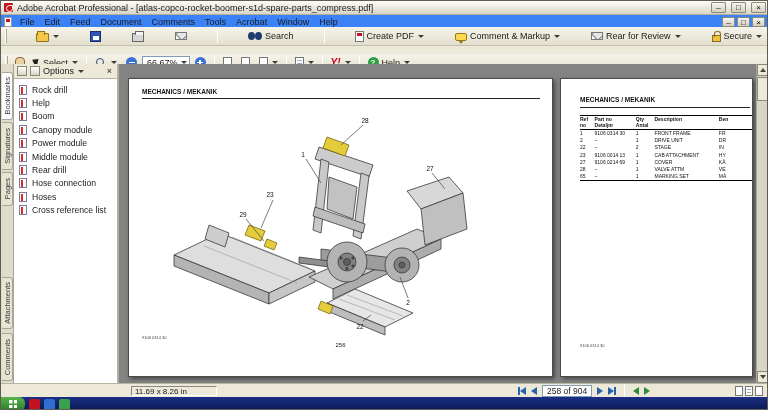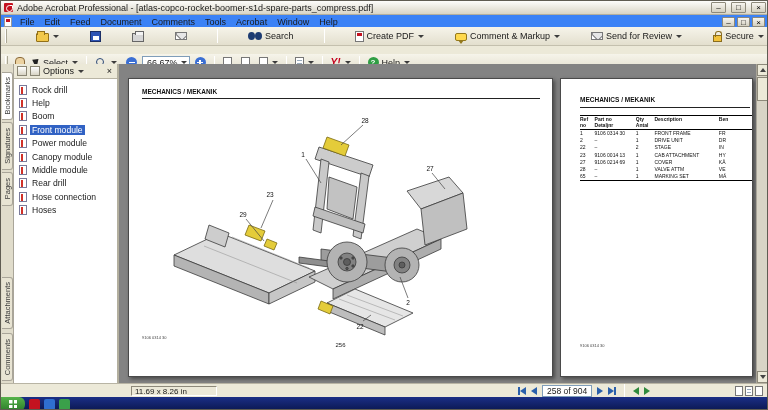--- a/index.html
+++ b/index.html
@@ -204,7 +204,7 @@
       </span>
     <span class="tbtn">
         <span class="i-env"></span>
-        <span>Send for Review</span>
+        <span>Rear for Review</span>
         <span class="dd"></span>
       </span>
     <span class="tbtn">

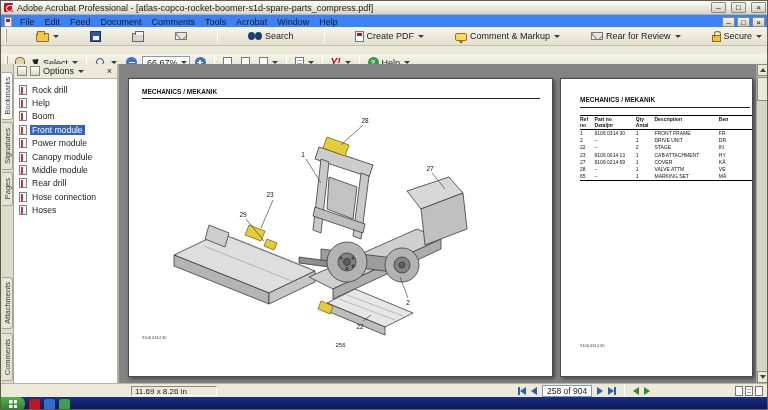--- a/index.html
+++ b/index.html
@@ -319,10 +319,6 @@
             <span class="bm-icon"></span>
             <span class="bm-label">Boom</span>
           </div>
-        <div class="bm-item sel">
-            <span class="bm-icon"></span>
-            <span class="bm-label">Front module</span>
-          </div>
         <div class="bm-item">
             <span class="bm-icon"></span>
             <span class="bm-label">Power module</span>

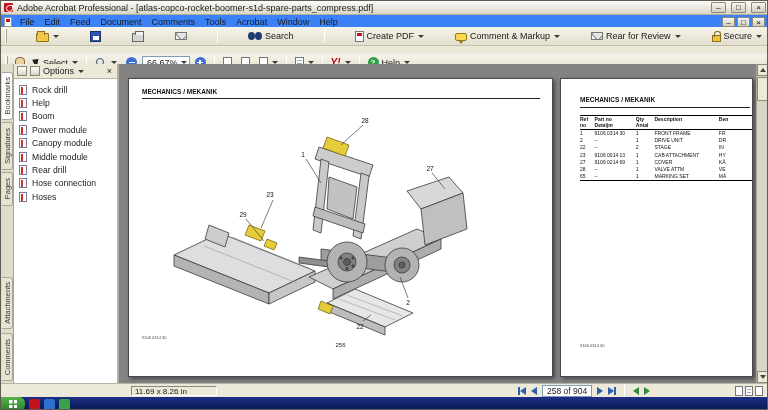--- a/index.html
+++ b/index.html
@@ -321,11 +321,11 @@
           </div>
         <div class="bm-item">
             <span class="bm-icon"></span>
+            <span class="bm-label">Canopy module</span>
+          </div>
+        <div class="bm-item">
+            <span class="bm-icon"></span>
             <span class="bm-label">Power module</span>
-          </div>
-        <div class="bm-item">
-            <span class="bm-icon"></span>
-            <span class="bm-label">Canopy module</span>
           </div>
         <div class="bm-item">
             <span class="bm-icon"></span>

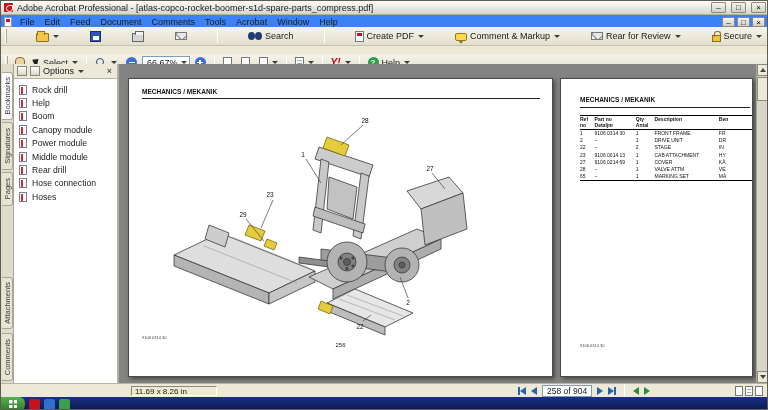--- a/index.html
+++ b/index.html
@@ -343,6 +343,10 @@
             <span class="bm-icon"></span>
             <span class="bm-label">Hoses</span>
           </div>
+        <div class="bm-item">
+            <span class="bm-icon"></span>
+            <span class="bm-label">Cross reference list</span>
+          </div>
       </div>
     </div>
 

